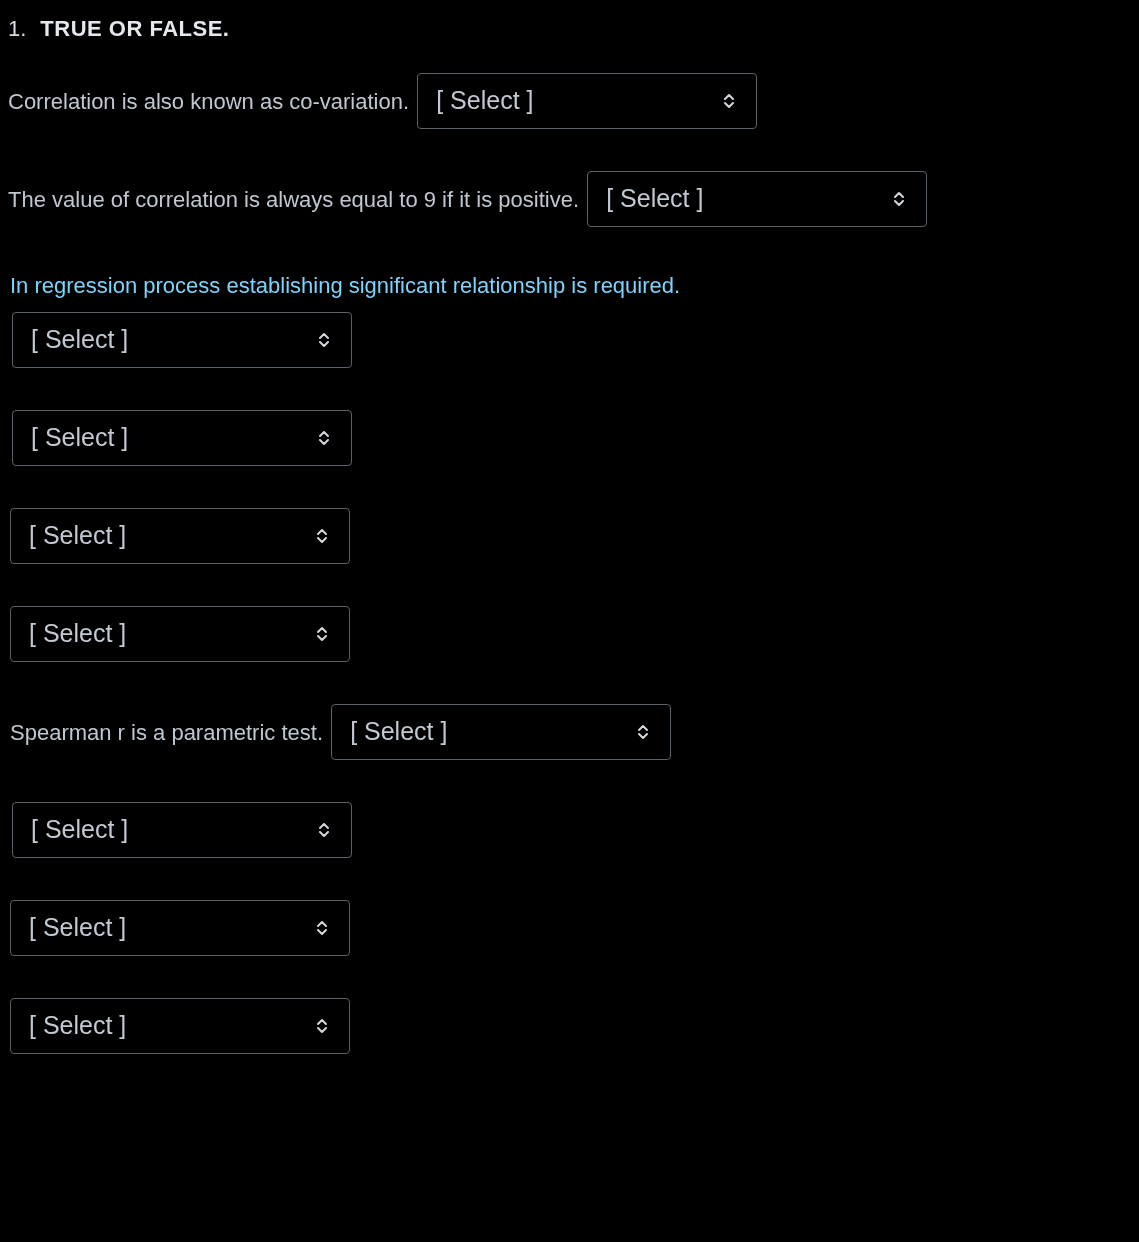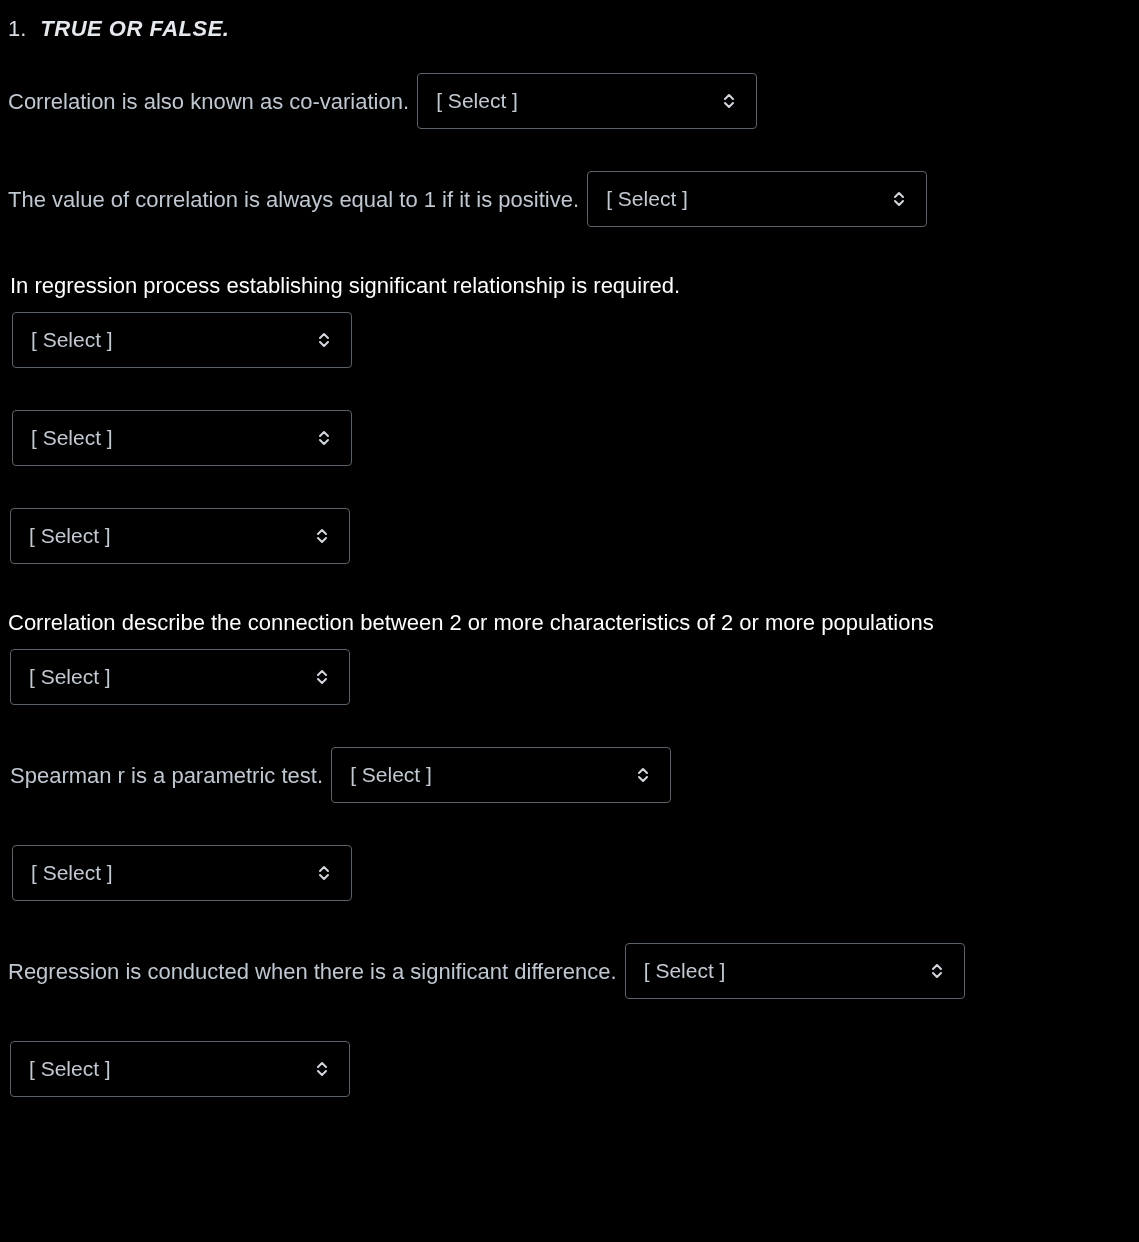--- a/index.html
+++ b/index.html
@@ -29,7 +29,6 @@
   }
   .heading-title {
     font-weight: 700;
-    font-style: italic;
     letter-spacing: 0.5px;
   }
   .item {

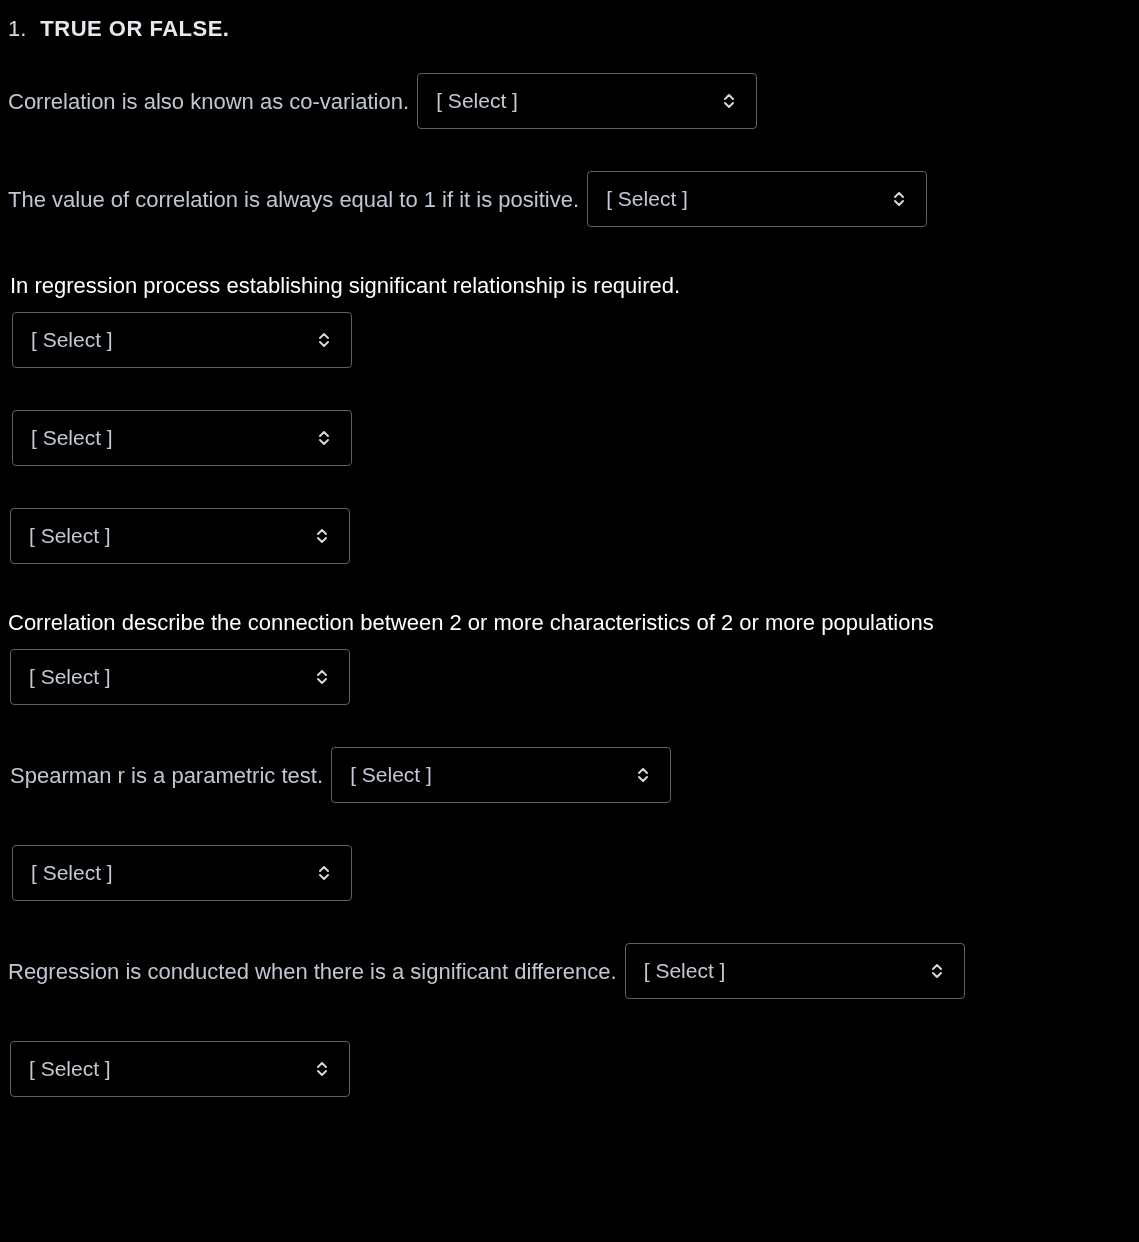--- a/index.html
+++ b/index.html
@@ -70,7 +70,7 @@
   }
   .select-label {
     color: #c2c9d2;
-    font-size: 21px;
+    font-size: 25px;
     white-space: nowrap;
   }
   .select-caret {

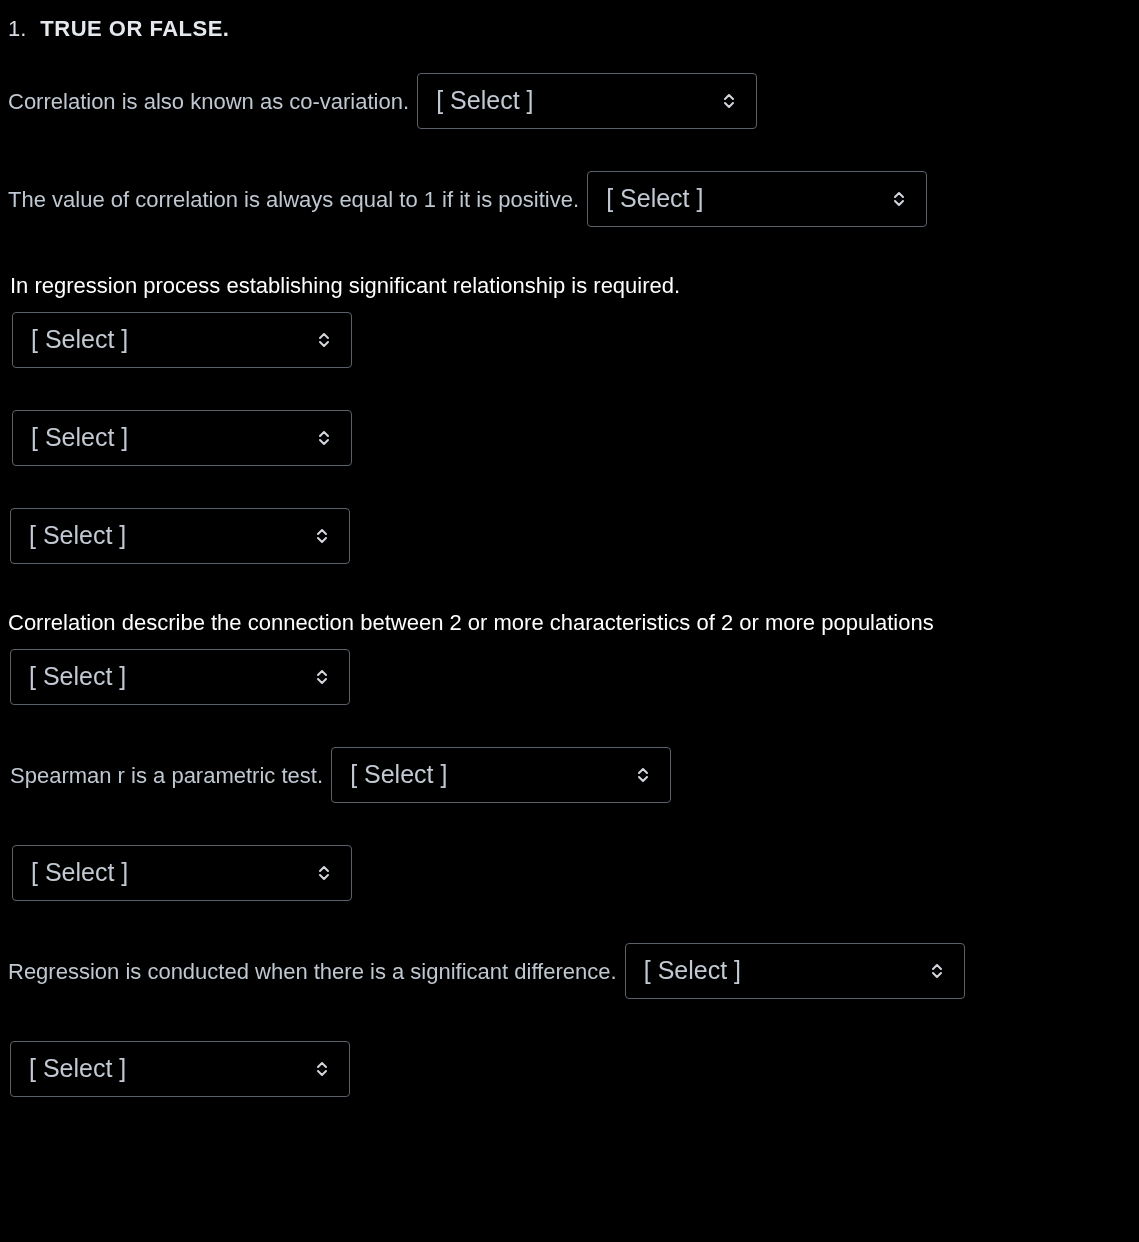--- a/index.html
+++ b/index.html
@@ -115,7 +115,7 @@
   </div>
 
   <div class="item flow">
-    <span class="stmt">The value of correlation is always equal to 1 if it is positive.</span>
+    <span class="stmt">The value of correlation is always equal to 9 if it is positive.</span>
     <span class="select-wrap">
       <span class="select-label">[ Select ]</span>
       <span class="select-caret">

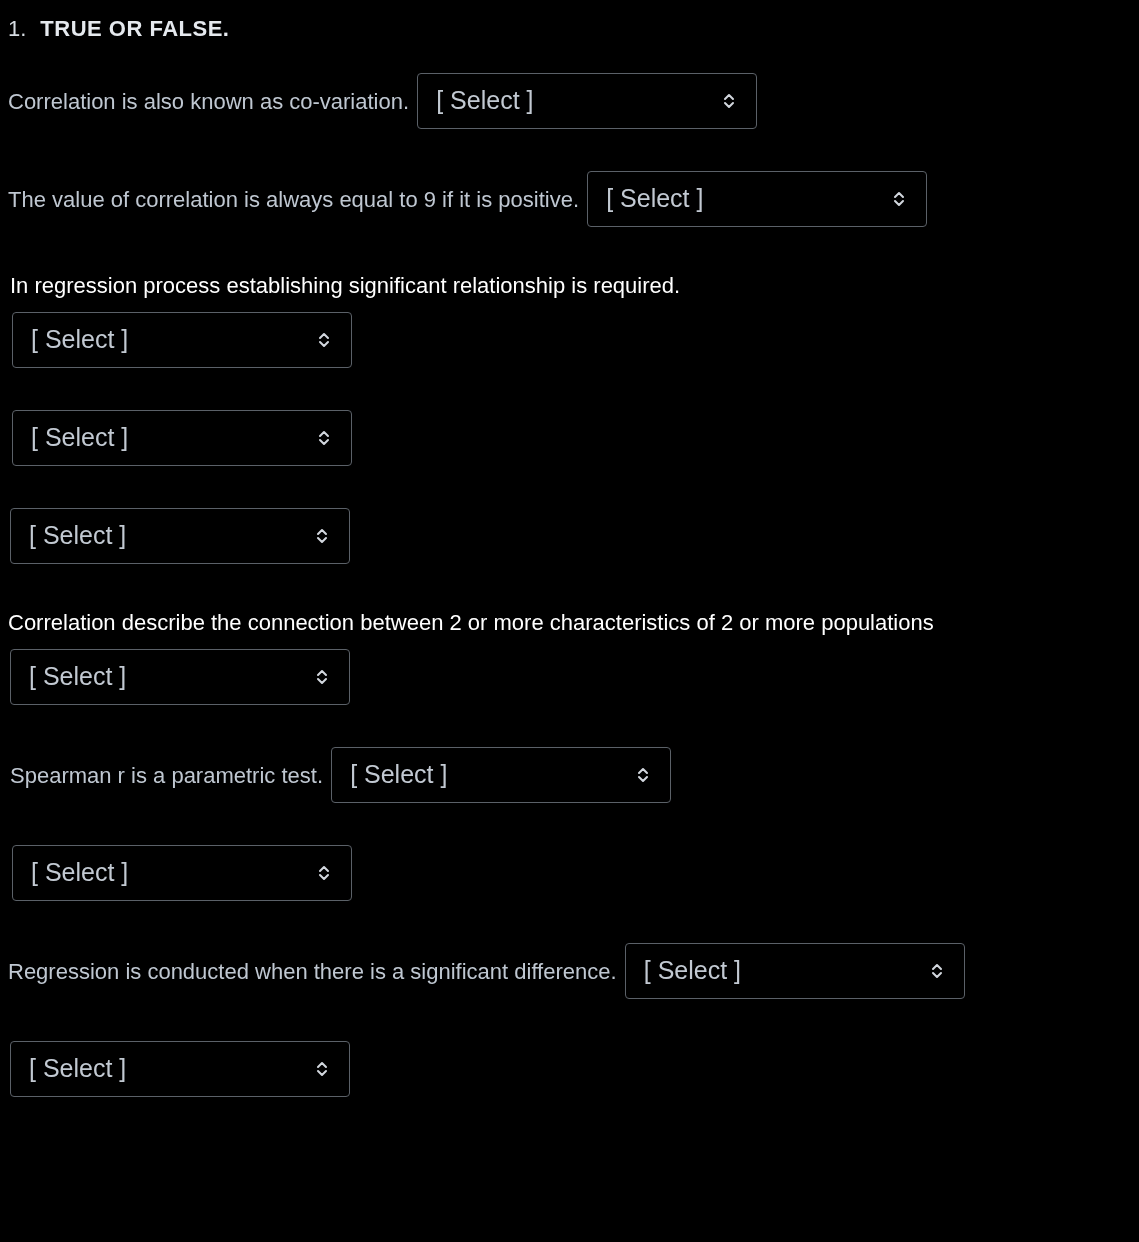--- a/index.html
+++ b/index.html
@@ -49,7 +49,7 @@
   .stacked .stmt {
     display: block;
     margin-bottom: 10px;
-    color: #ffffff;
+    color: #7dd3fc;
     margin-top: 9px;
   }
   .stacked .select-wrap {

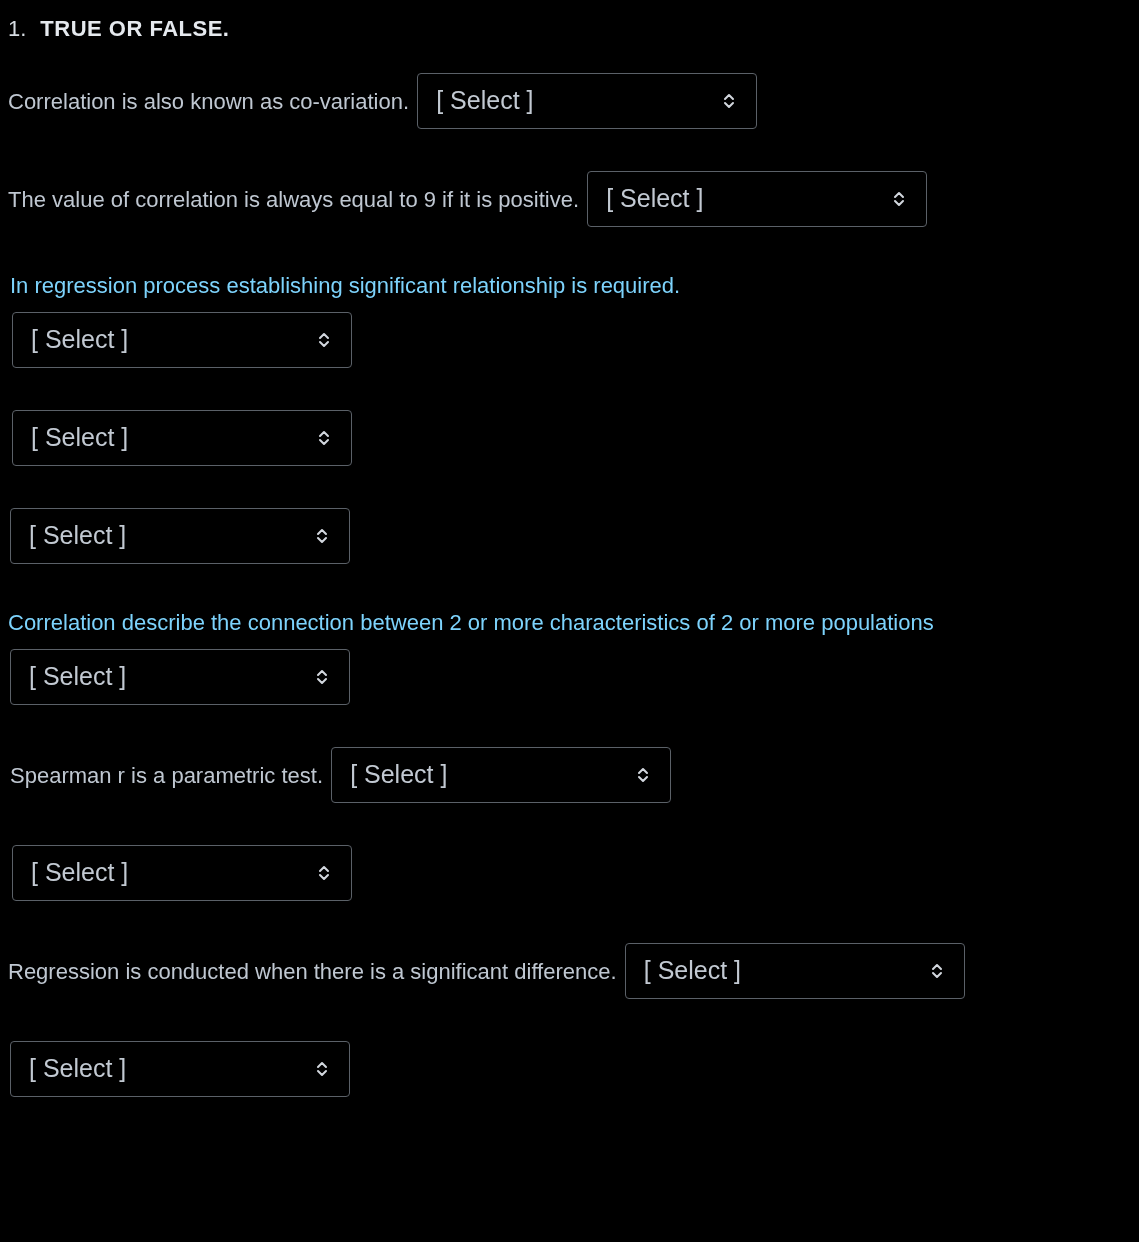--- a/index.html
+++ b/index.html
@@ -165,7 +165,6 @@
   </div>
 
   <div class="item stacked">
-    <span class="stmt">Correlation describe the connection between 2 or more characteristics of 2 or more populations</span>
     <span class="select-wrap">
       <span class="select-label">[ Select ]</span>
       <span class="select-caret">

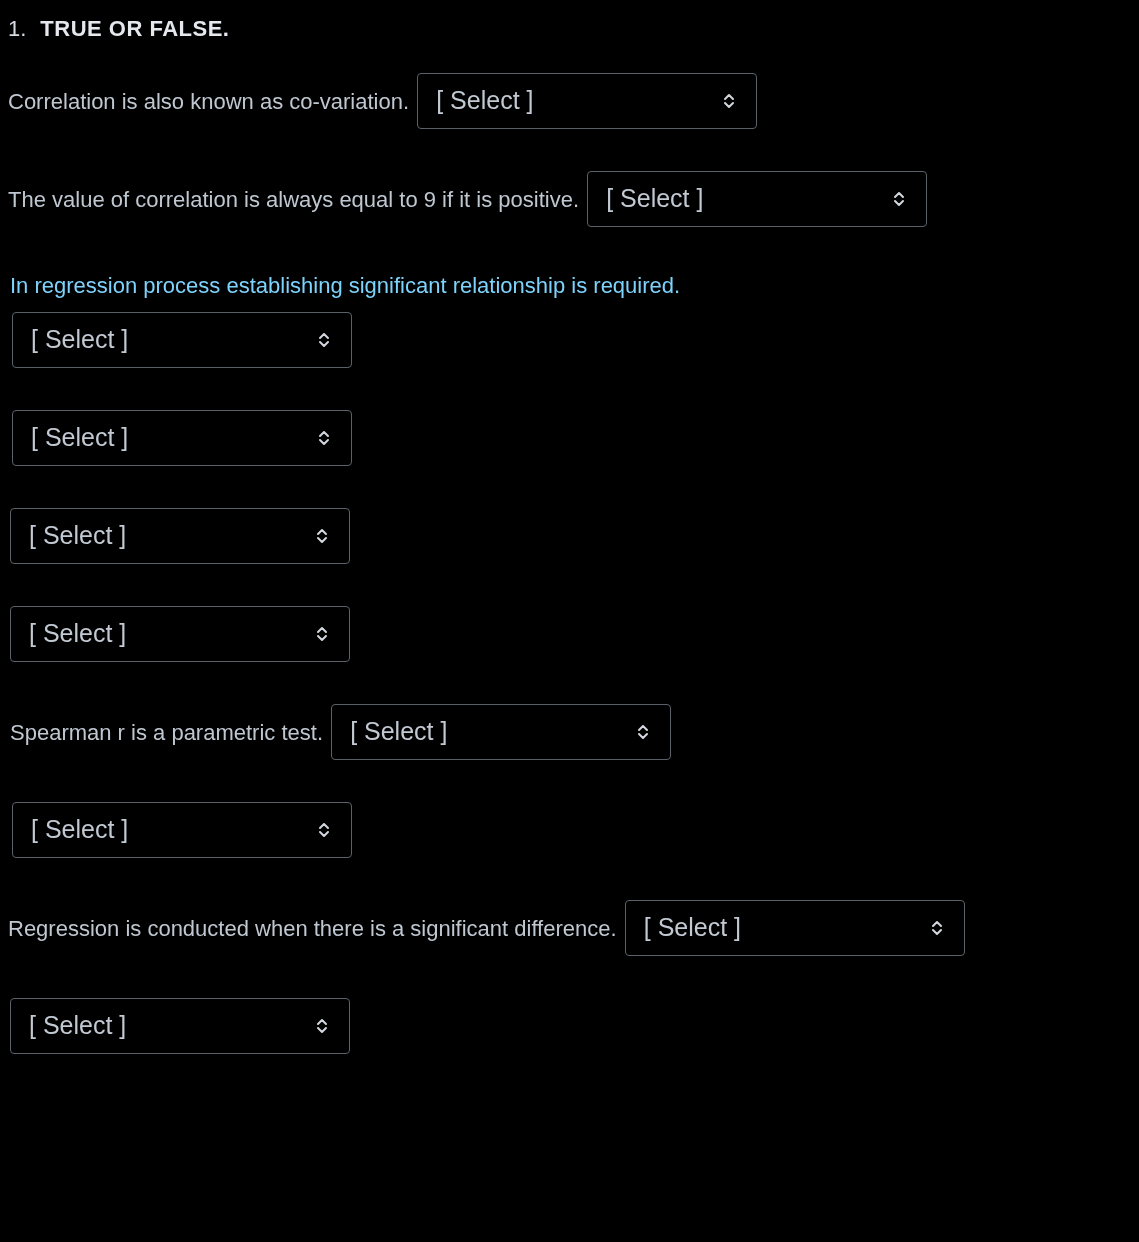--- a/index.html
+++ b/index.html
@@ -202,7 +202,6 @@
   </div>
 
   <div class="item flow">
-    <span class="stmt">Regression is conducted when there is a significant difference.</span>
     <span class="select-wrap">
       <span class="select-label">[ Select ]</span>
       <span class="select-caret">

